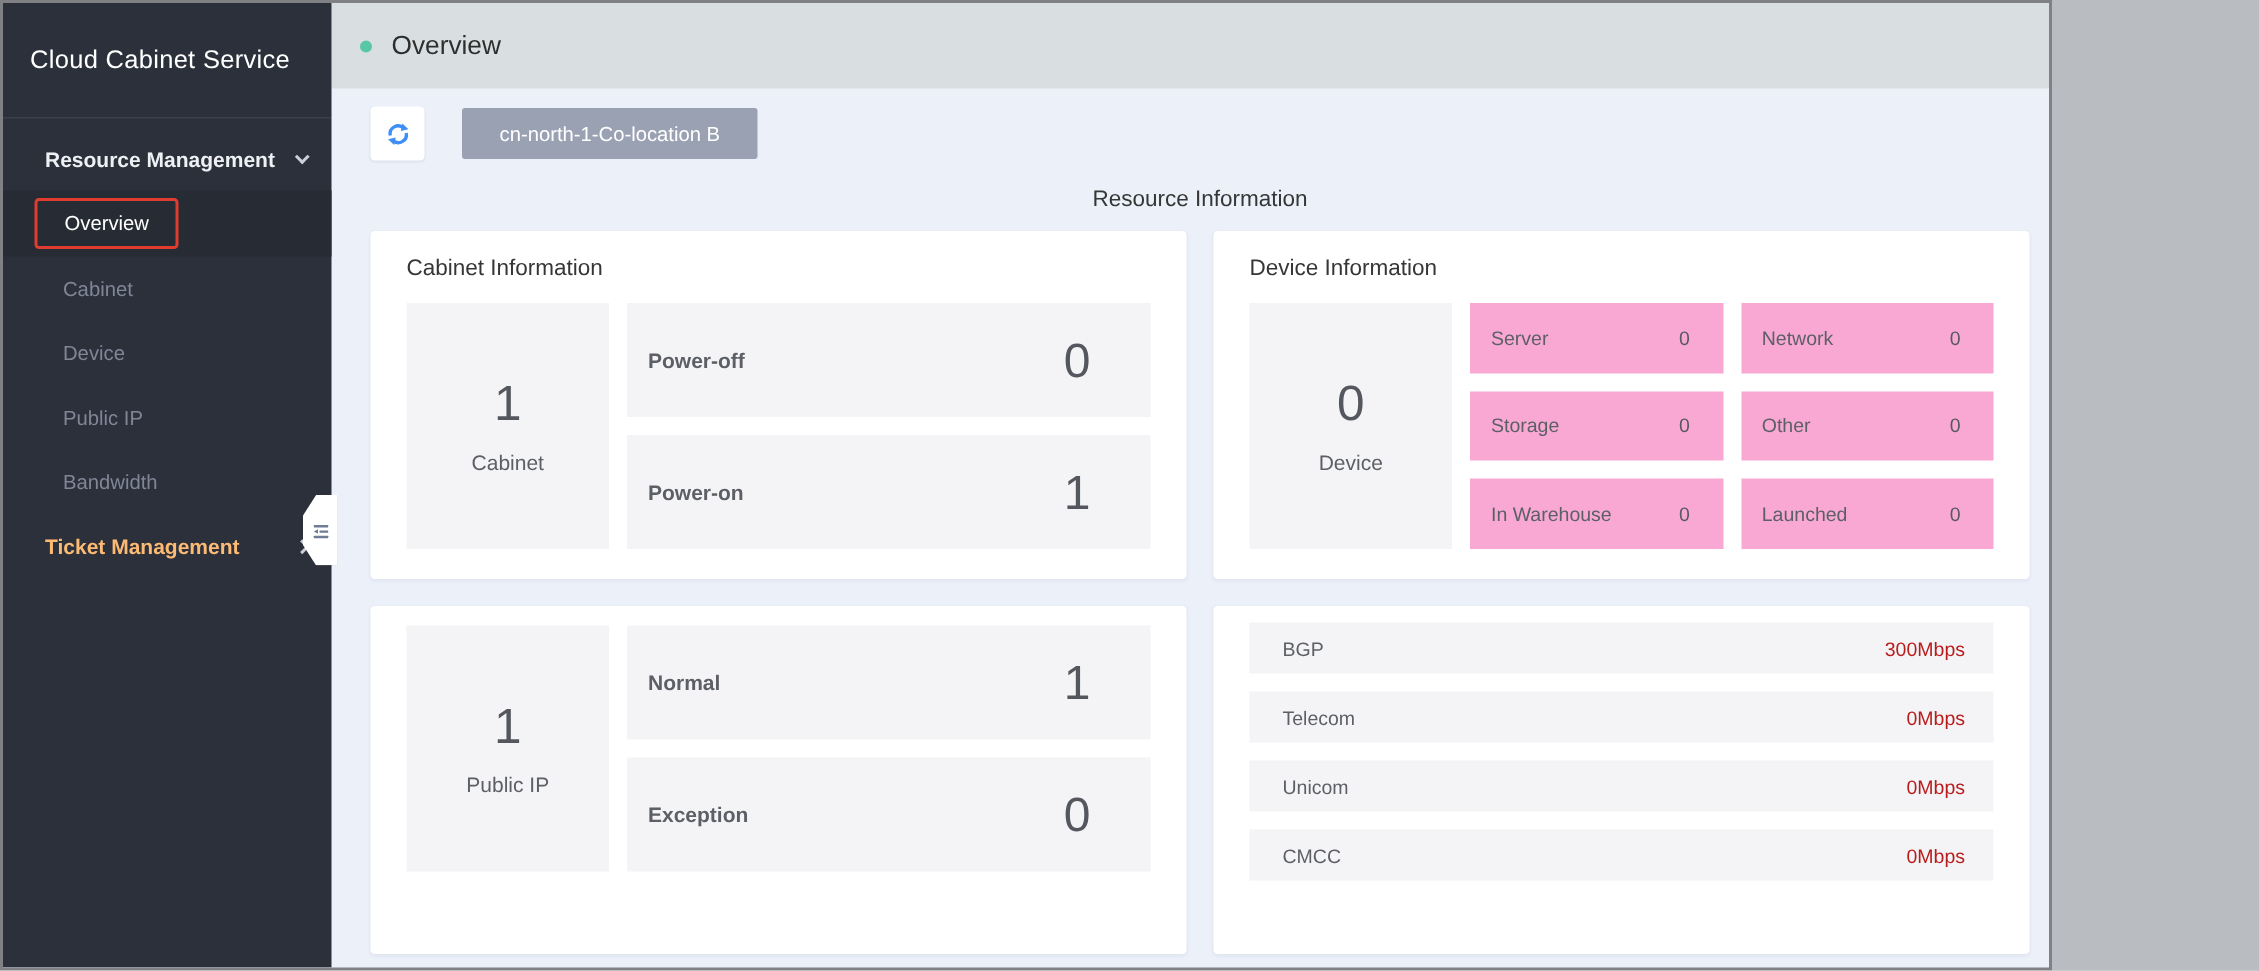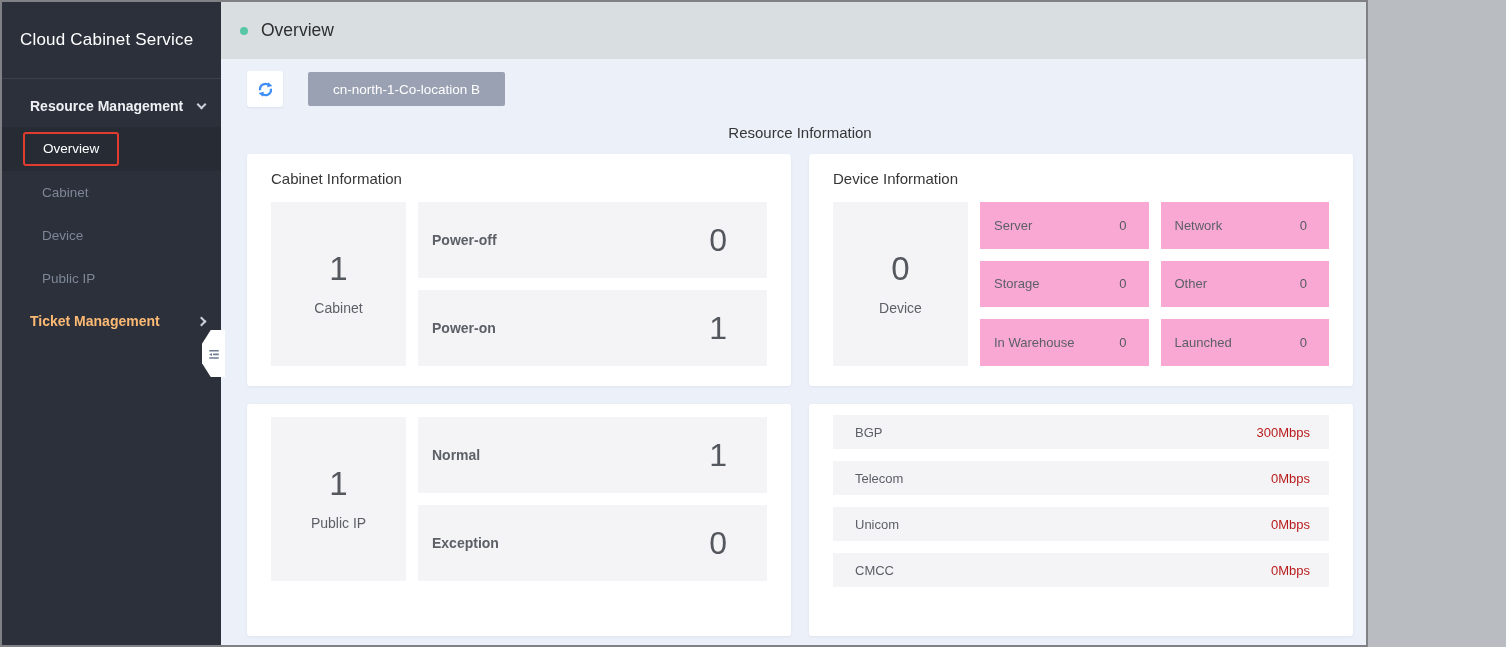--- a/index.html
+++ b/index.html
@@ -141,6 +141,9 @@
       </div>
       <div class="nav-item">
         <span>Public IP</span>
+      </div>
+      <div class="nav-item">
+        <span>Bandwidth</span>
       </div>
 
       <div class="nav-group ticket">

